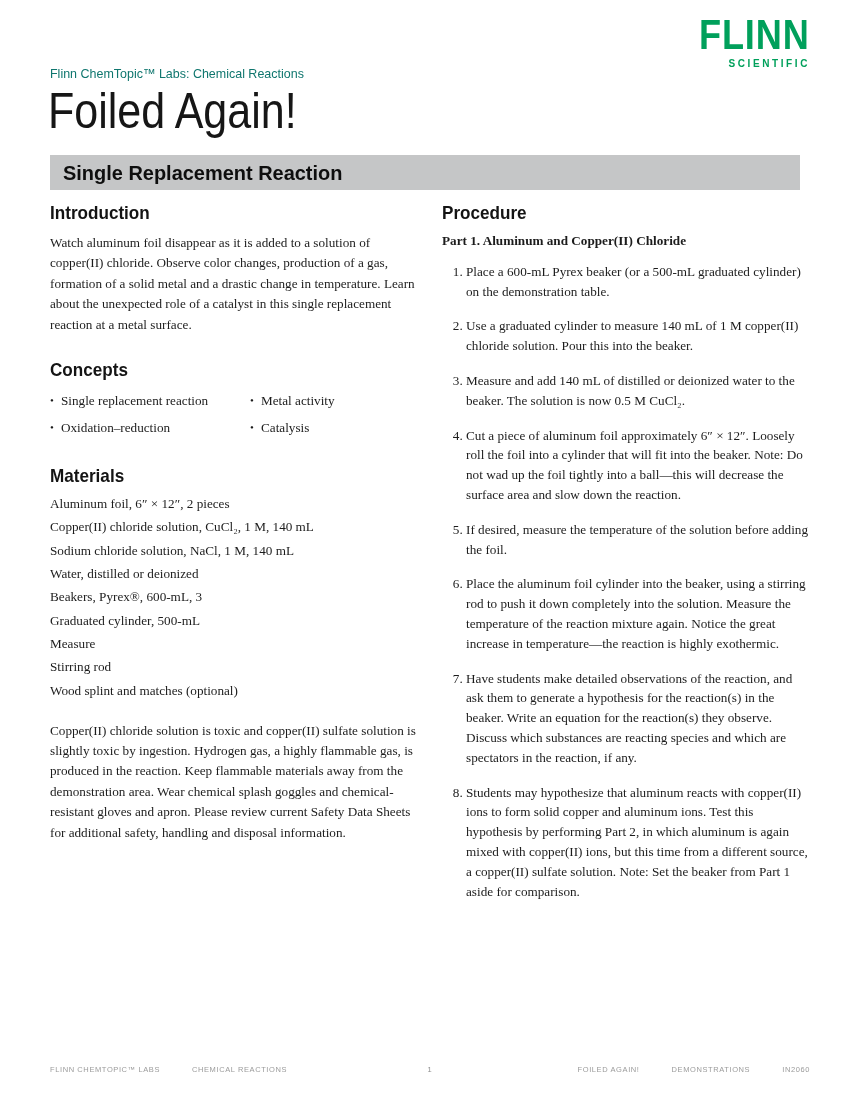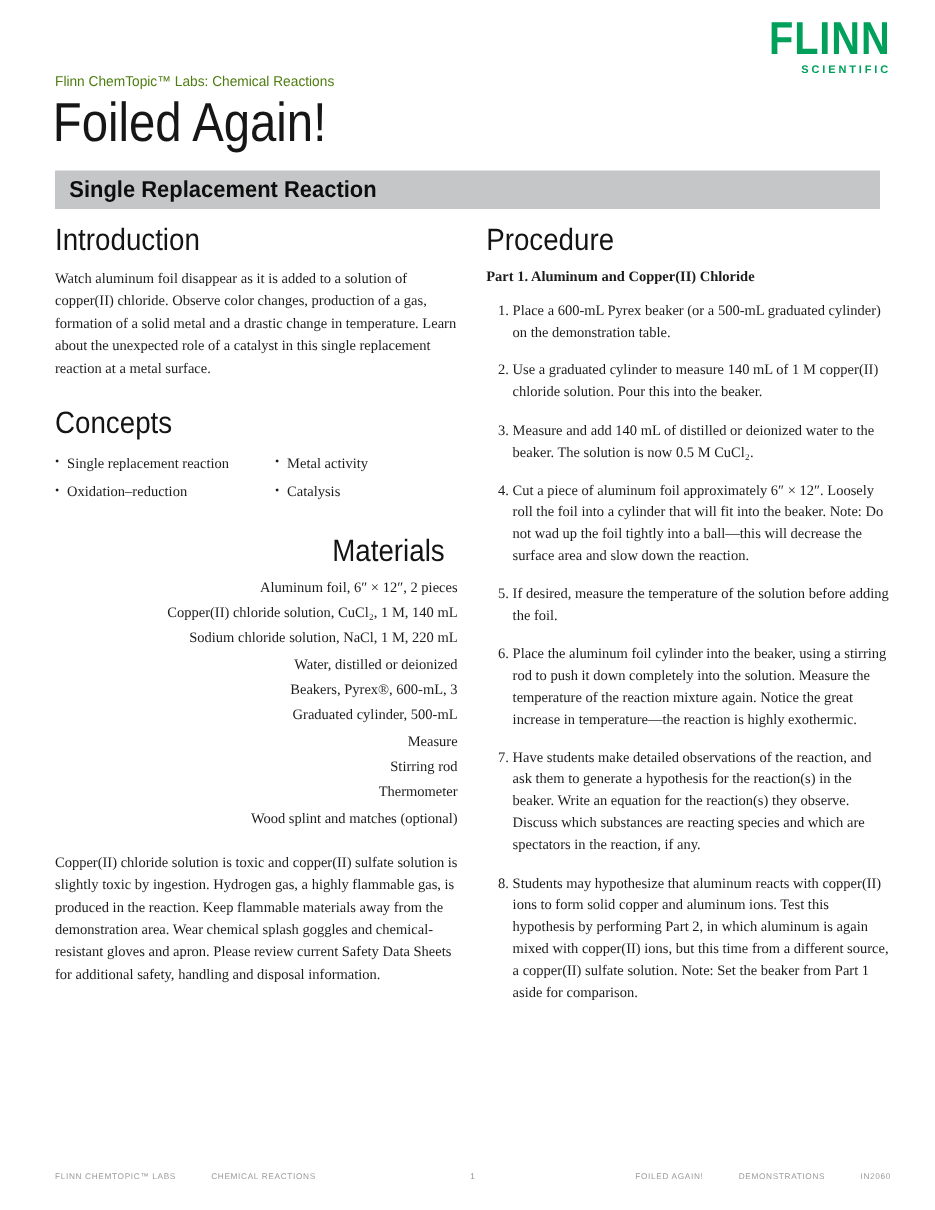--- a/index.html
+++ b/index.html
@@ -22,7 +22,7 @@
              transform:scaleX(0.86);transform-origin:100% 50%;letter-spacing:1px;}
   .logo-tag{font-size:10px;font-weight:700;letter-spacing:2.6px;margin-top:3px;}
   .eyebrow{position:absolute;left:50px;top:66px;
-           font-family:"Liberation Sans",sans-serif;font-size:13px;color:#4d7c0f;}
+           font-family:"Liberation Sans",sans-serif;font-size:13px;color:#0f766e;}
   .eyebrow span{display:inline-block;transform:scaleX(0.96);transform-origin:0 50%;}
   .title{position:absolute;left:48px;top:86px;margin:0;
          font-family:"Liberation Sans",sans-serif;font-weight:400;font-size:50px;

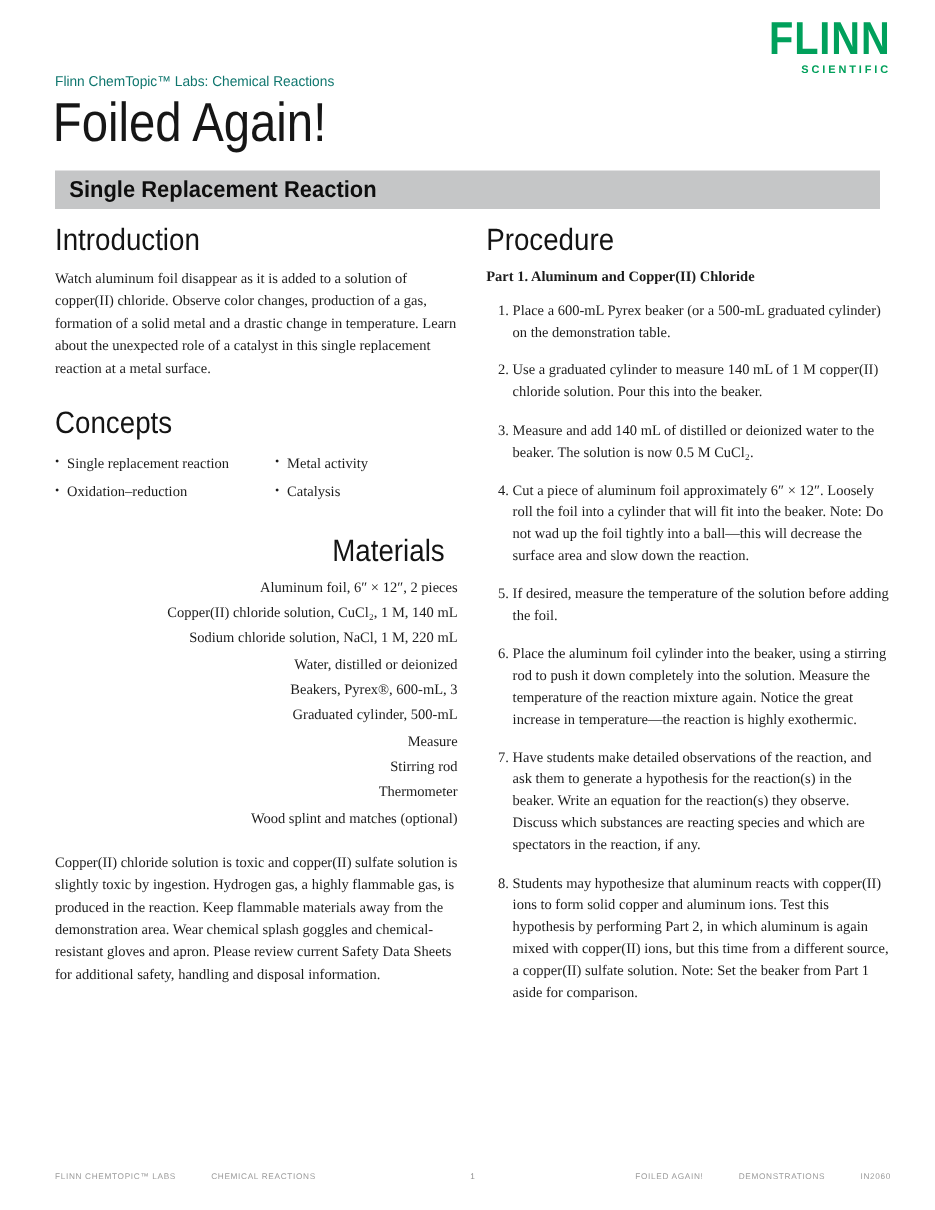--- a/index.html
+++ b/index.html
@@ -36,8 +36,8 @@
   .columns{position:absolute;left:50px;top:203px;width:762px;display:flex;gap:26px;}
   .col-left{width:366px;flex:none;}
   .col-right{flex:1;}
-  h2.sec{margin:0 0 9px 0;font-family:"Liberation Sans",sans-serif;font-weight:400;
-         font-size:28px;color:#141414;line-height:1.1;}
+  h2.sec{margin:0 0 9px 0;font-family:"Liberation Sans",sans-serif;font-weight:700;
+         font-size:19px;color:#141414;line-height:1.1;}
   h2.sec span{display:inline-block;transform:scaleX(0.9);transform-origin:0 50%;}
   .body-text{margin:0;font-size:13.2px;line-height:1.55;}
   .mt{margin-top:25px;}

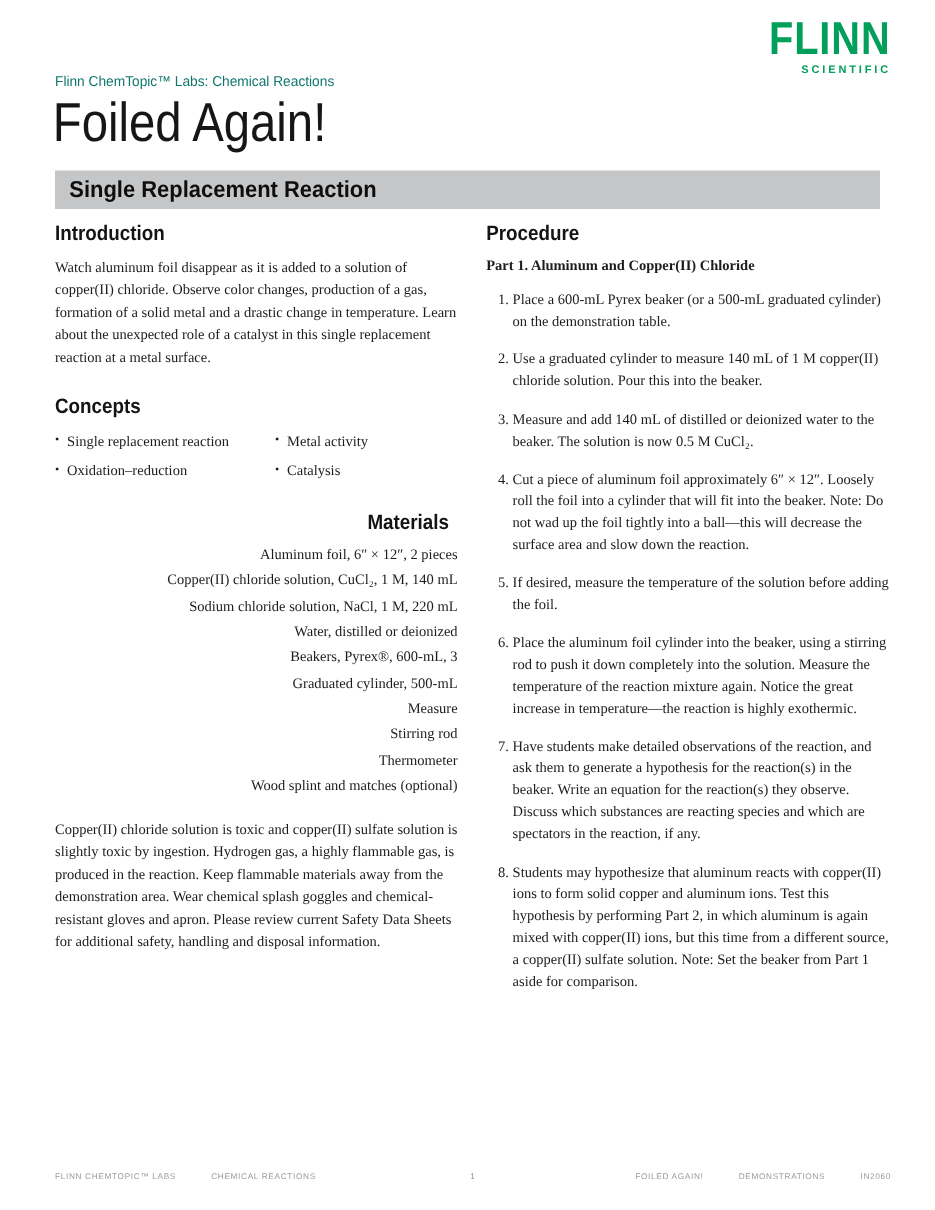--- a/index.html
+++ b/index.html
@@ -111,7 +111,7 @@
         </div>
       </section>
 
-      <section class="mt" style="margin-top:19px;text-align:right;">
+      <section class="mt" style="margin-top:19px;">
         <h2 class="sec">
           <span>Materials</span>
         </h2>

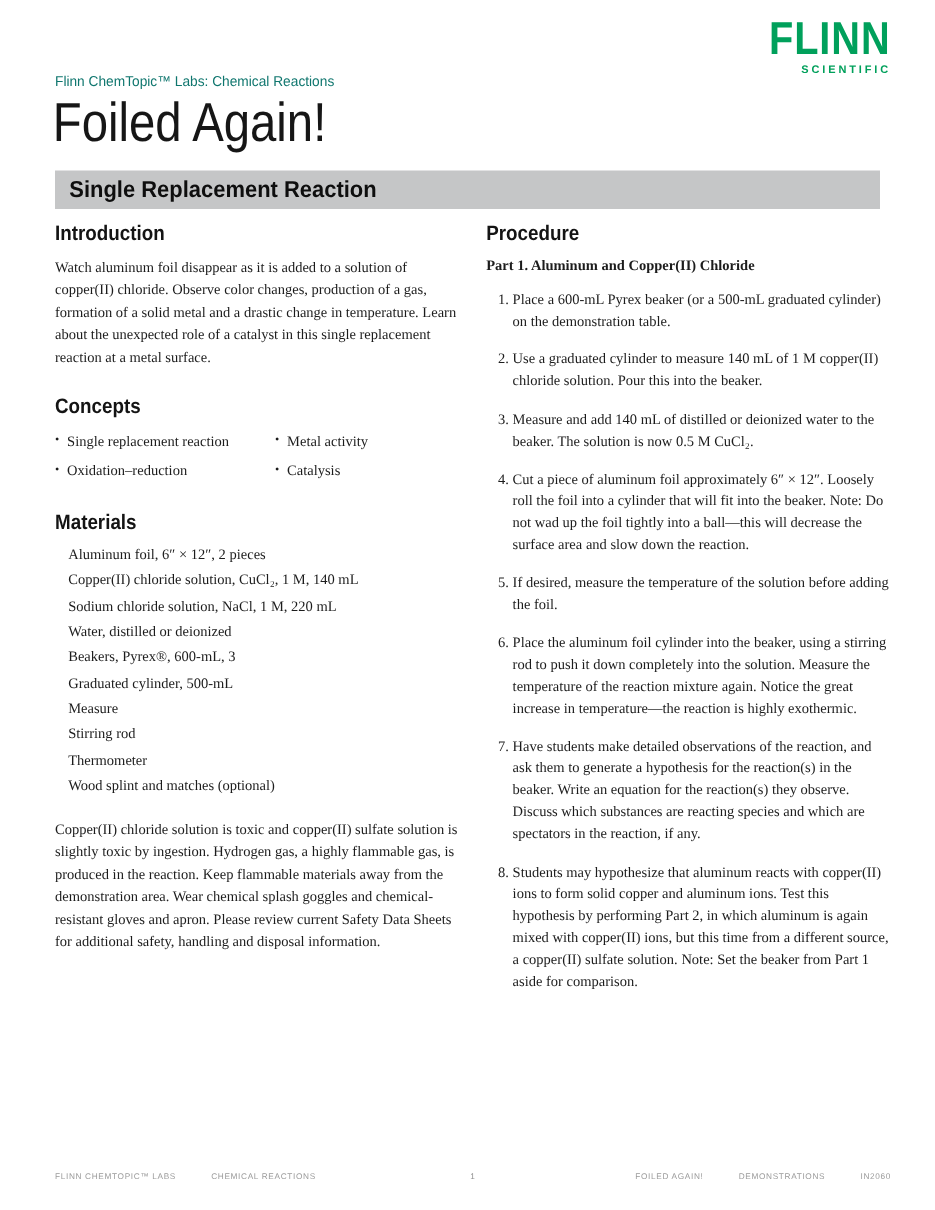--- a/index.html
+++ b/index.html
@@ -48,7 +48,7 @@
   .concept-item{font-size:13.2px;line-height:1.1;margin:4px 0 12px 0;padding-left:11px;position:relative;}
   .concept-item::before{content:"•";position:absolute;left:0;top:0;font-size:11px;}
   
-  .materials-list{margin:2px 0 0 12px;padding:0;list-style:none;}
+  .materials-list{margin:2px 0 0 0;padding:0;list-style:none;}
   .materials-list li{font-size:13.2px;line-height:1.2;margin-bottom:7.5px;}
   
   .part-title{margin:2px 0 13px 0;font-size:13.2px;font-weight:700;}

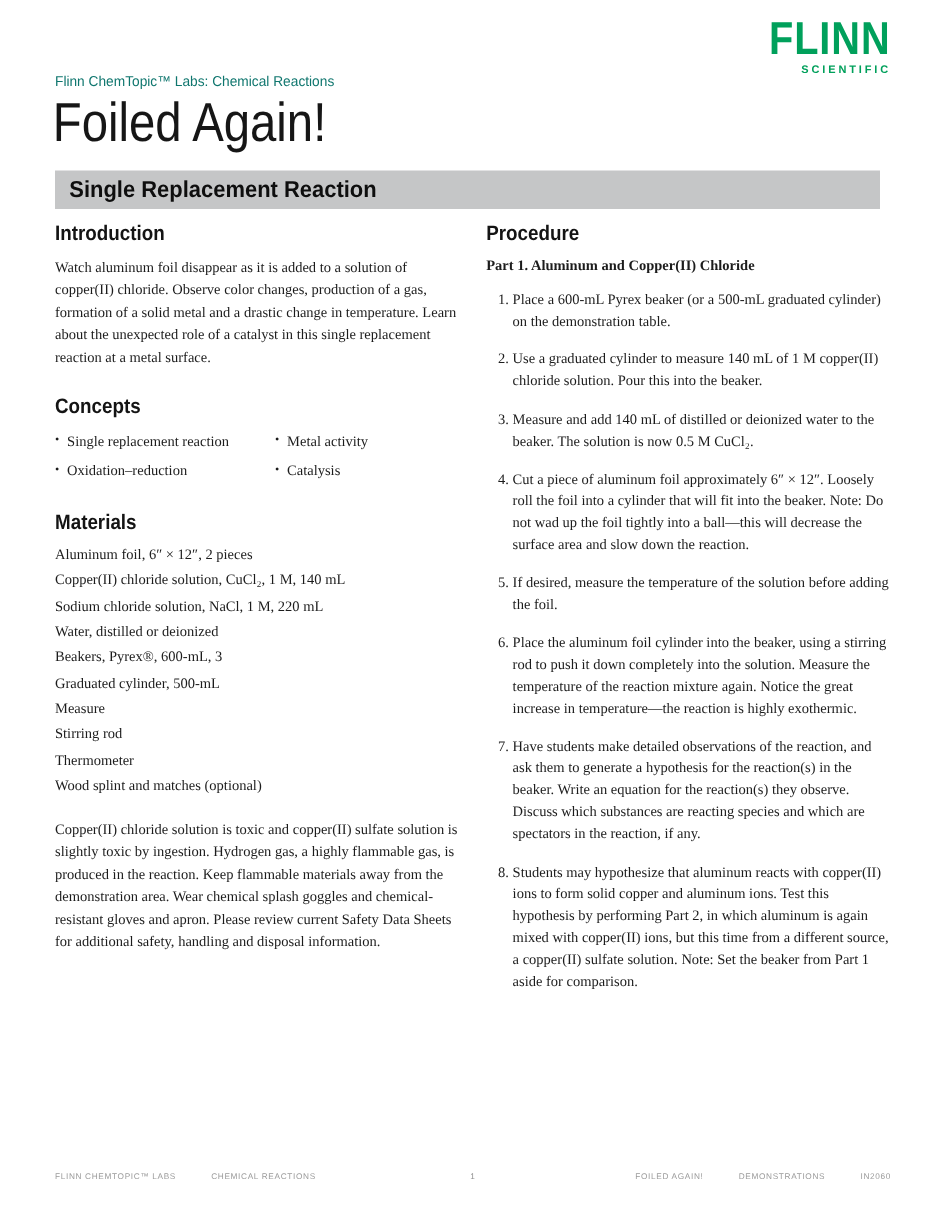--- a/index.html
+++ b/index.html
@@ -118,7 +118,7 @@
         <ul class="materials-list">
           <li>Aluminum foil, 6″ × 12″, 2 pieces</li>
           <li>Copper(II) chloride solution, CuCl₂, 1 M, 140 mL</li>
-          <li>Sodium chloride solution, NaCl, 1 M, 220 mL</li>
+          <li>Sodium chloride solution, NaCl, 1 M, 140 mL</li>
           <li>Water, distilled or deionized</li>
           <li>Beakers, Pyrex®, 600-mL, 3</li>
           <li>Graduated cylinder, 500-mL</li>

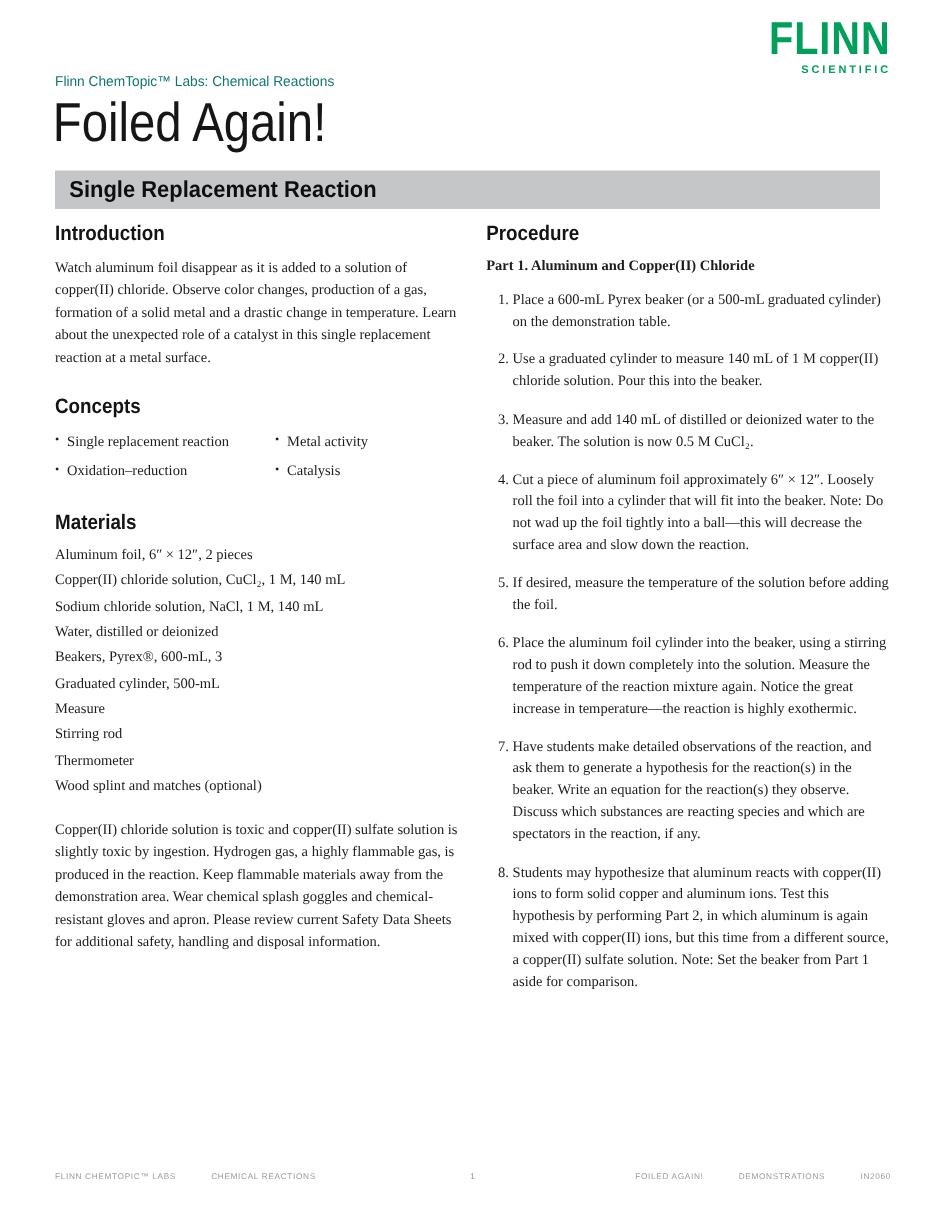--- a/index.html
+++ b/index.html
@@ -124,7 +124,6 @@
           <li>Graduated cylinder, 500-mL</li>
           <li>Measure</li>
           <li>Stirring rod</li>
-          <li>Thermometer</li>
           <li>Wood splint and matches (optional)</li>
         </ul>
       </section>

